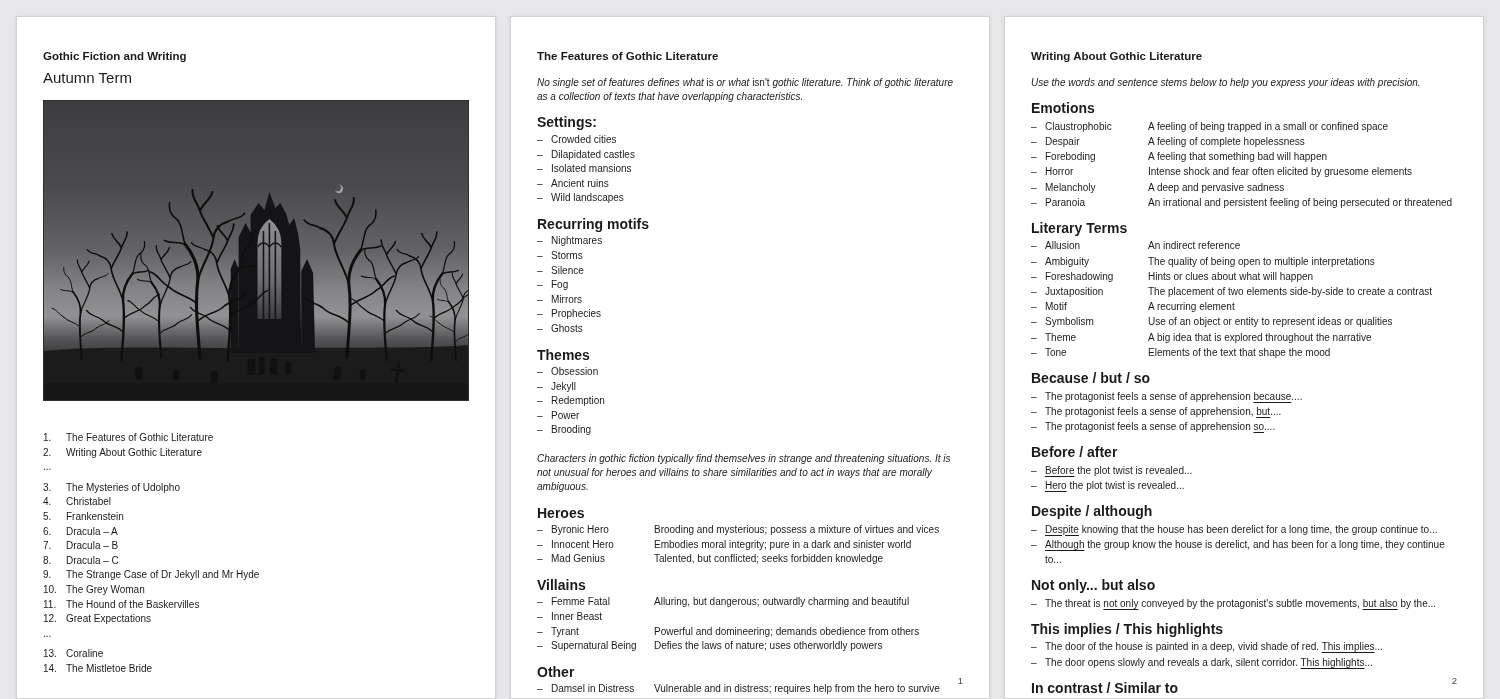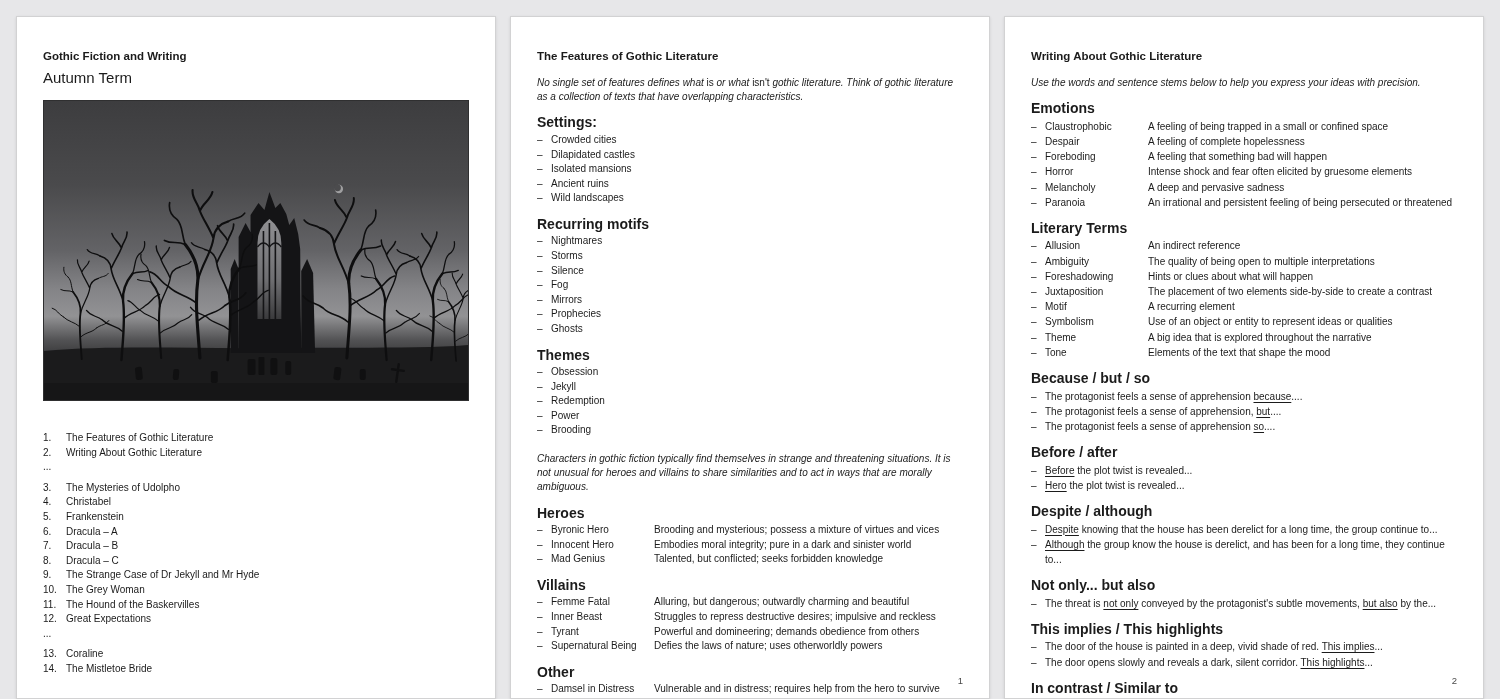--- a/index.html
+++ b/index.html
@@ -288,7 +288,6 @@
         <div class="row has-def">
           <span class="dash">–</span>
           <span>Inner Beast</span>
-          <span>Struggles to repress destructive desires; impulsive and reckless</span>
         </div>
         <div class="row has-def">
           <span class="dash">–</span>

